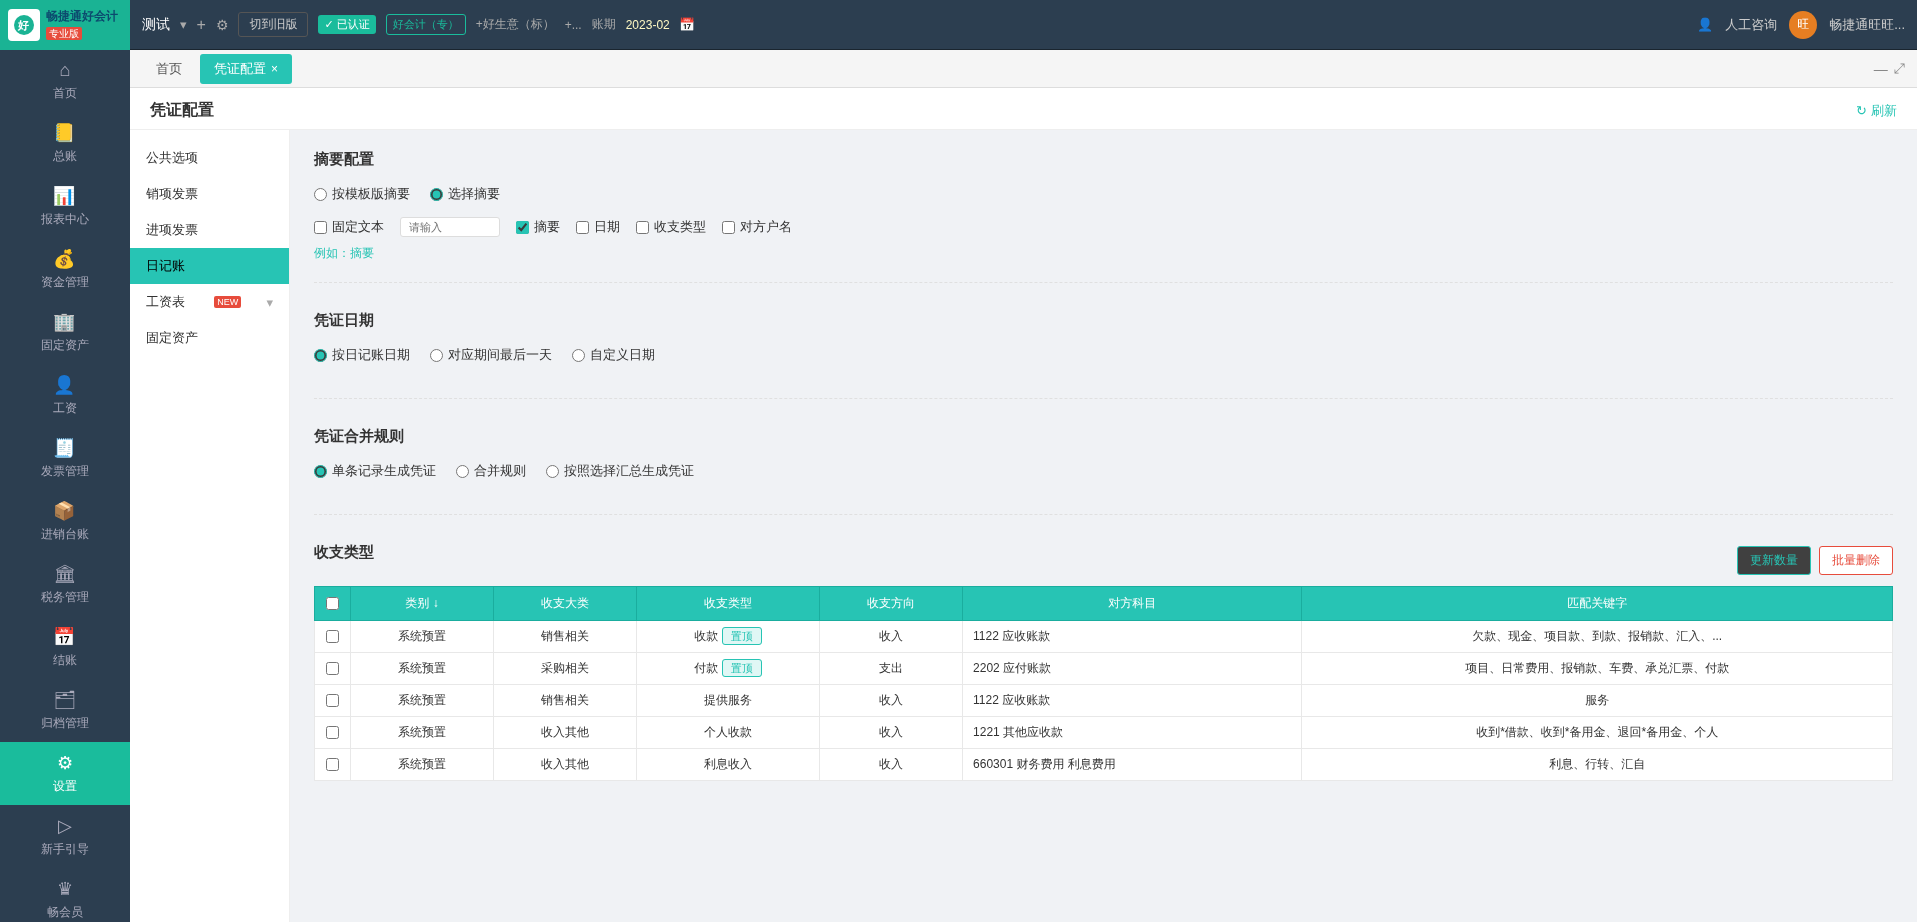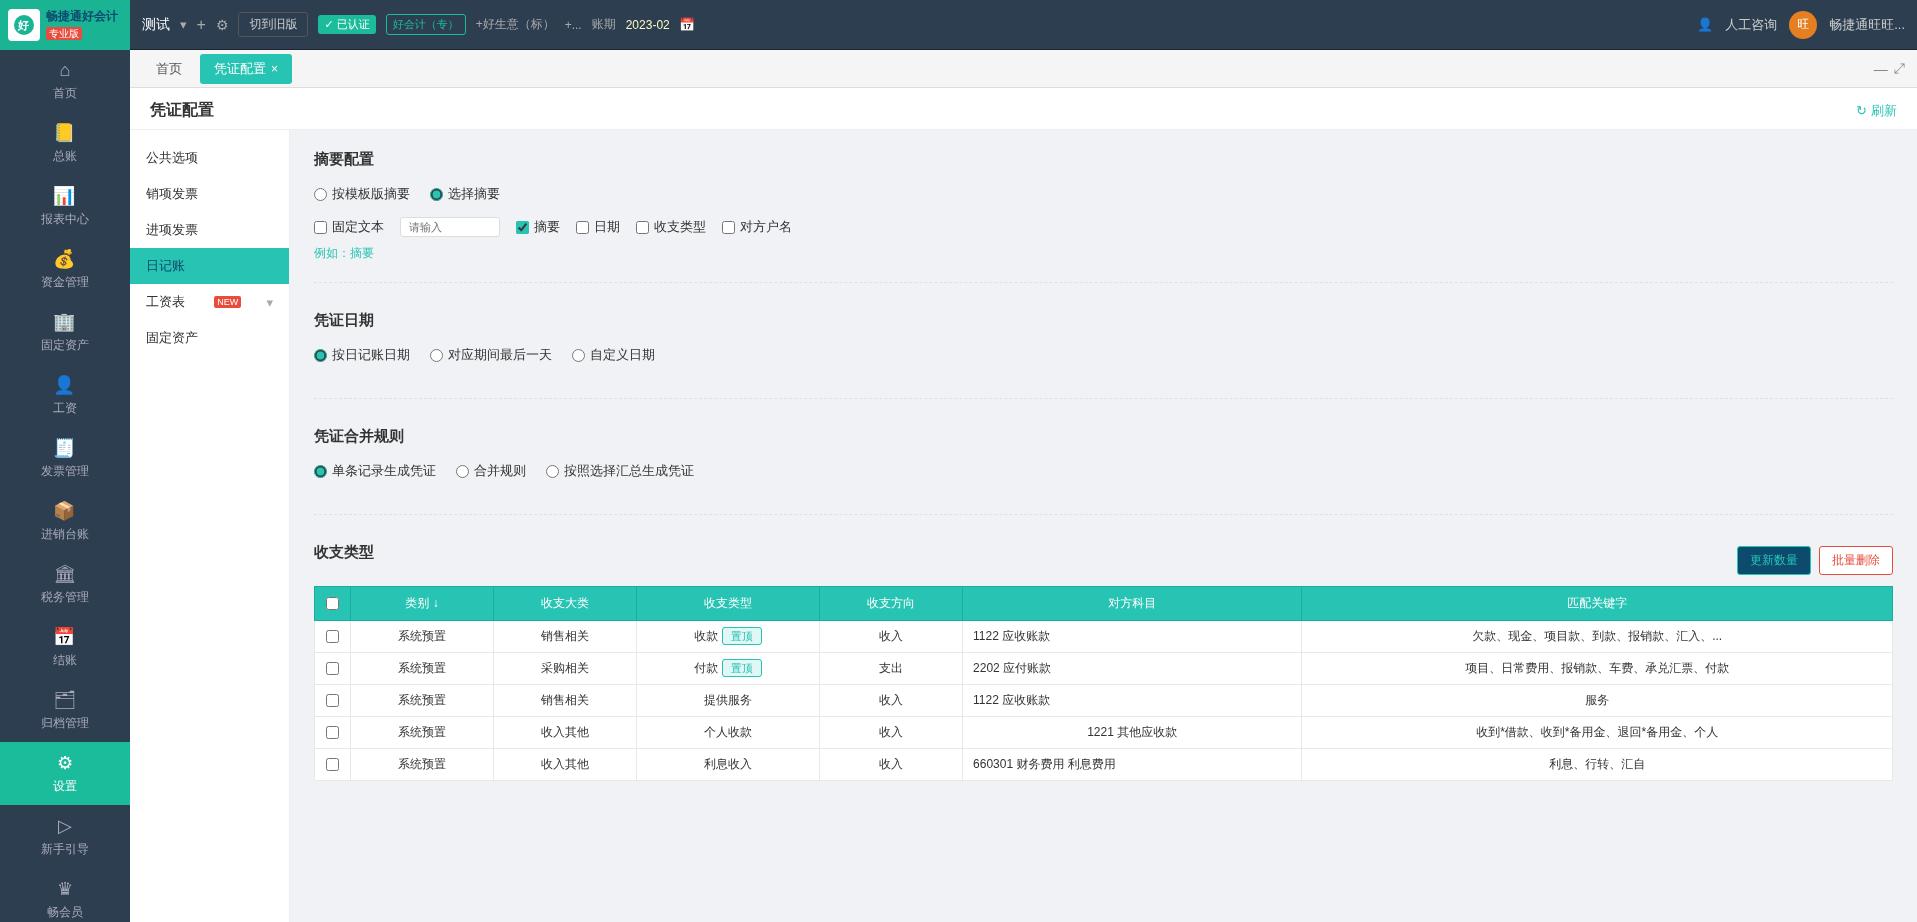--- a/index.html
+++ b/index.html
@@ -43,7 +43,7 @@
     .page-body { display: flex; flex: 1; overflow: hidden; }
     .left-nav { width: 160px; background: #fff; border-right: 1px solid #eee; padding: 10px 0; flex-shrink: 0; }
     .left-nav-item { padding: 9px 16px; font-size: 13px; color: #333; cursor: pointer; display: flex; align-items: center; justify-content: space-between; }
-    .left-nav-item.active { background: #27c4b4; color: #0c4a6e; }
+    .left-nav-item.active { background: #27c4b4; color: #000000; }
     .left-nav-item .badge-new { background: #e74c3c; color: #fff; font-size: 9px; padding: 1px 3px; border-radius: 2px; margin-left: 4px; }
     .main-panel { flex: 1; overflow-y: auto; padding: 20px 24px; }
 

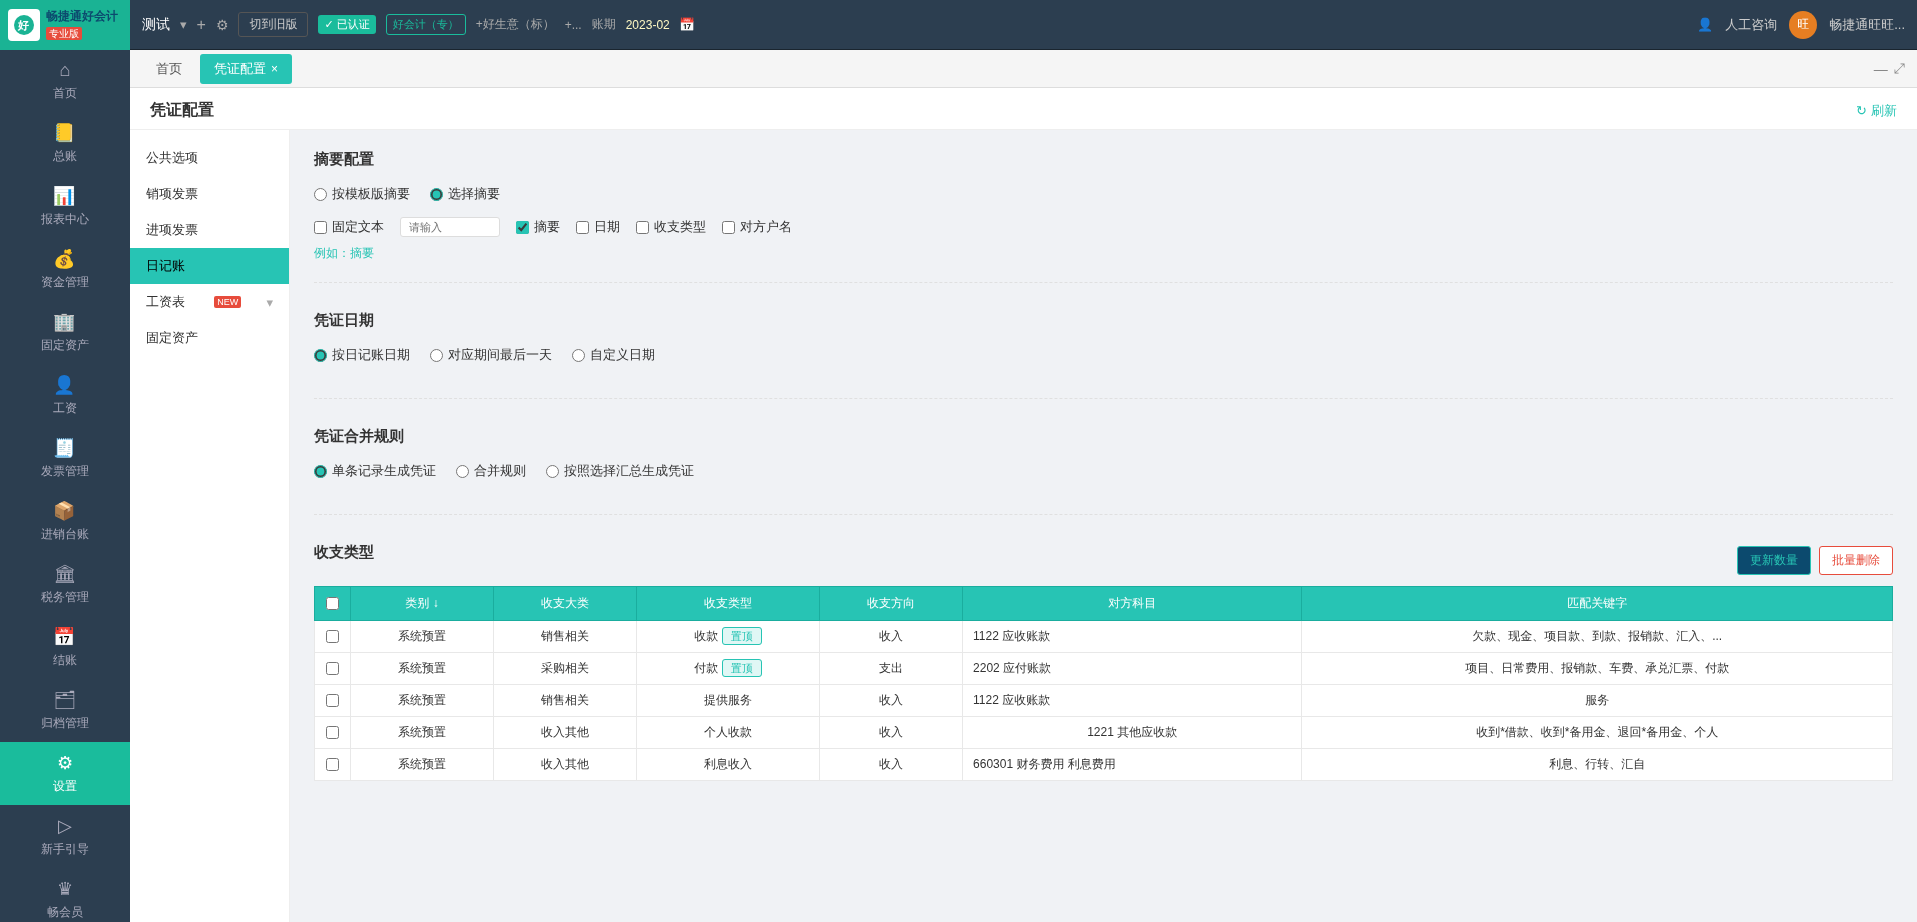--- a/index.html
+++ b/index.html
@@ -70,7 +70,7 @@
     .table-header-row { display: flex; justify-content: space-between; align-items: center; margin-bottom: 8px; }
     .table-actions { display: flex; gap: 8px; }
     .table-btn { padding: 5px 12px; border-radius: 3px; font-size: 12px; cursor: pointer; }
-    .table-btn-update { background: #0c4a6e; border: 1px solid #27c4b4; color: #27c4b4; }
+    .table-btn-update { background: #404040; border: 1px solid #27c4b4; color: #27c4b4; }
     .table-btn-delete { background: #fff; border: 1px solid #e74c3c; color: #e74c3c; }
 
     .data-table { width: 100%; border-collapse: collapse; font-size: 12px; }

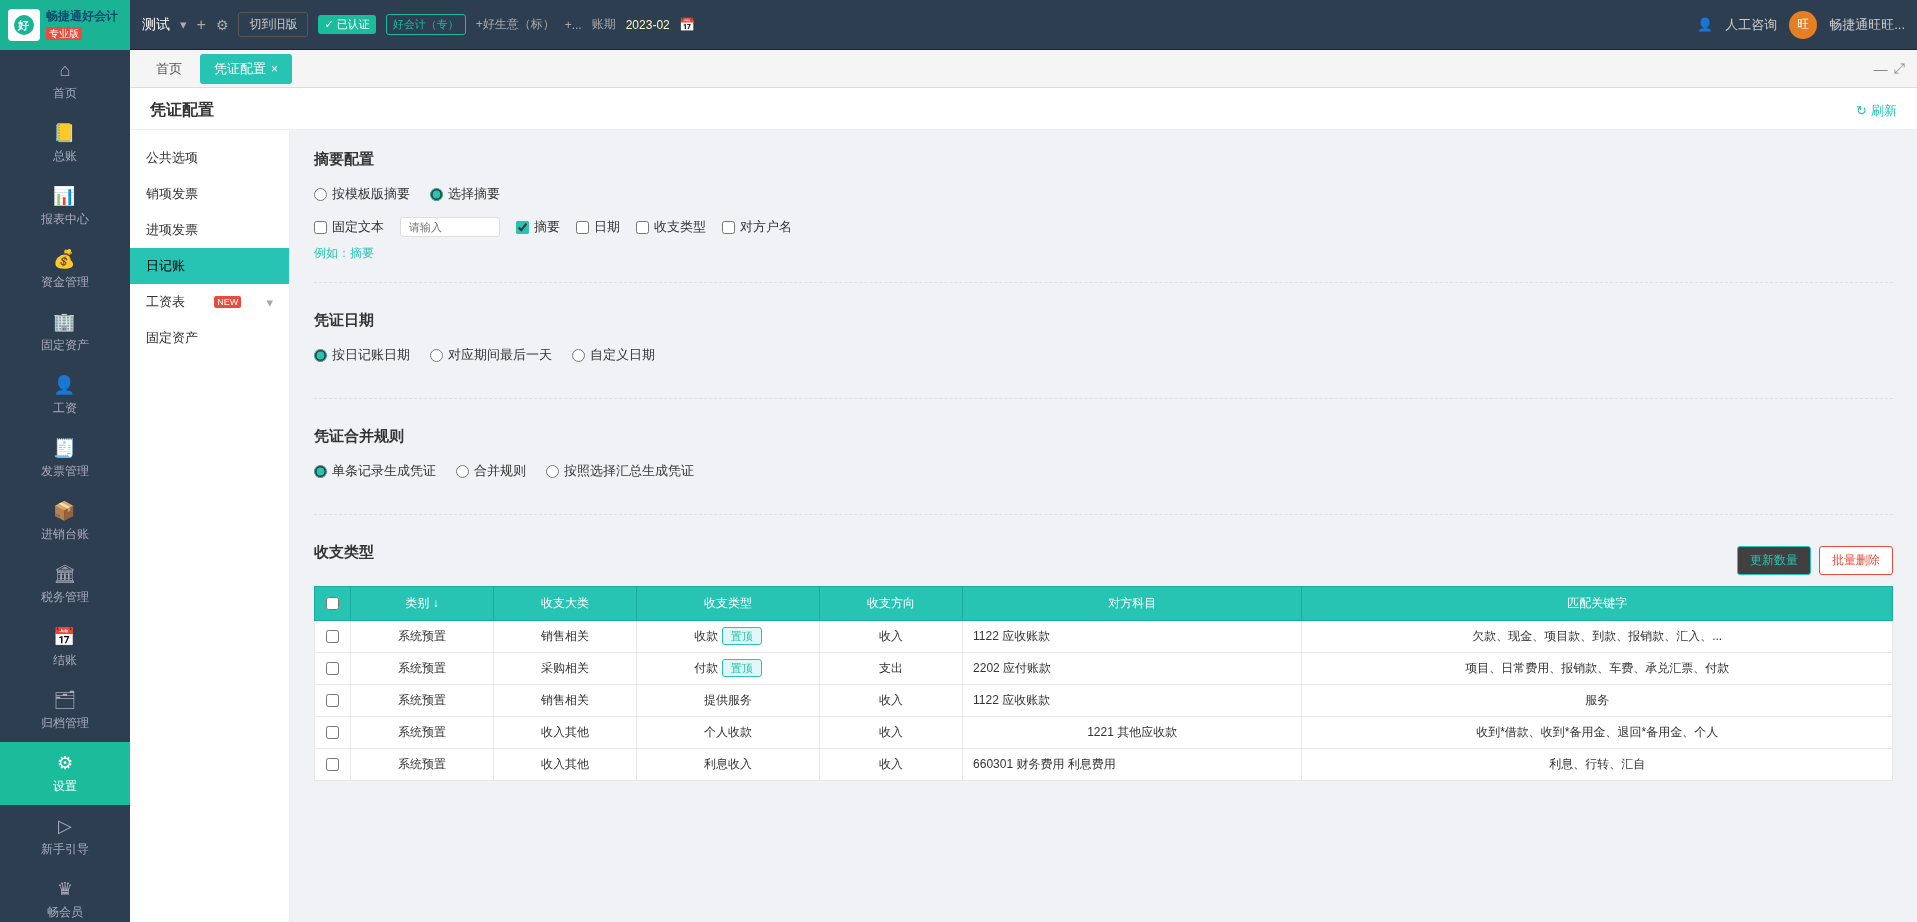--- a/index.html
+++ b/index.html
@@ -397,7 +397,7 @@
         
       </td>
       <td>收入</td>
-      <td style="text-align:center;">1221 其他应收款</td>
+      <td style="text-align:left;">1221 其他应收款</td>
       <td class="match-keywords">收到*借款、收到*备用金、退回*备用金、个人</td>
     </tr>
               <tr>

